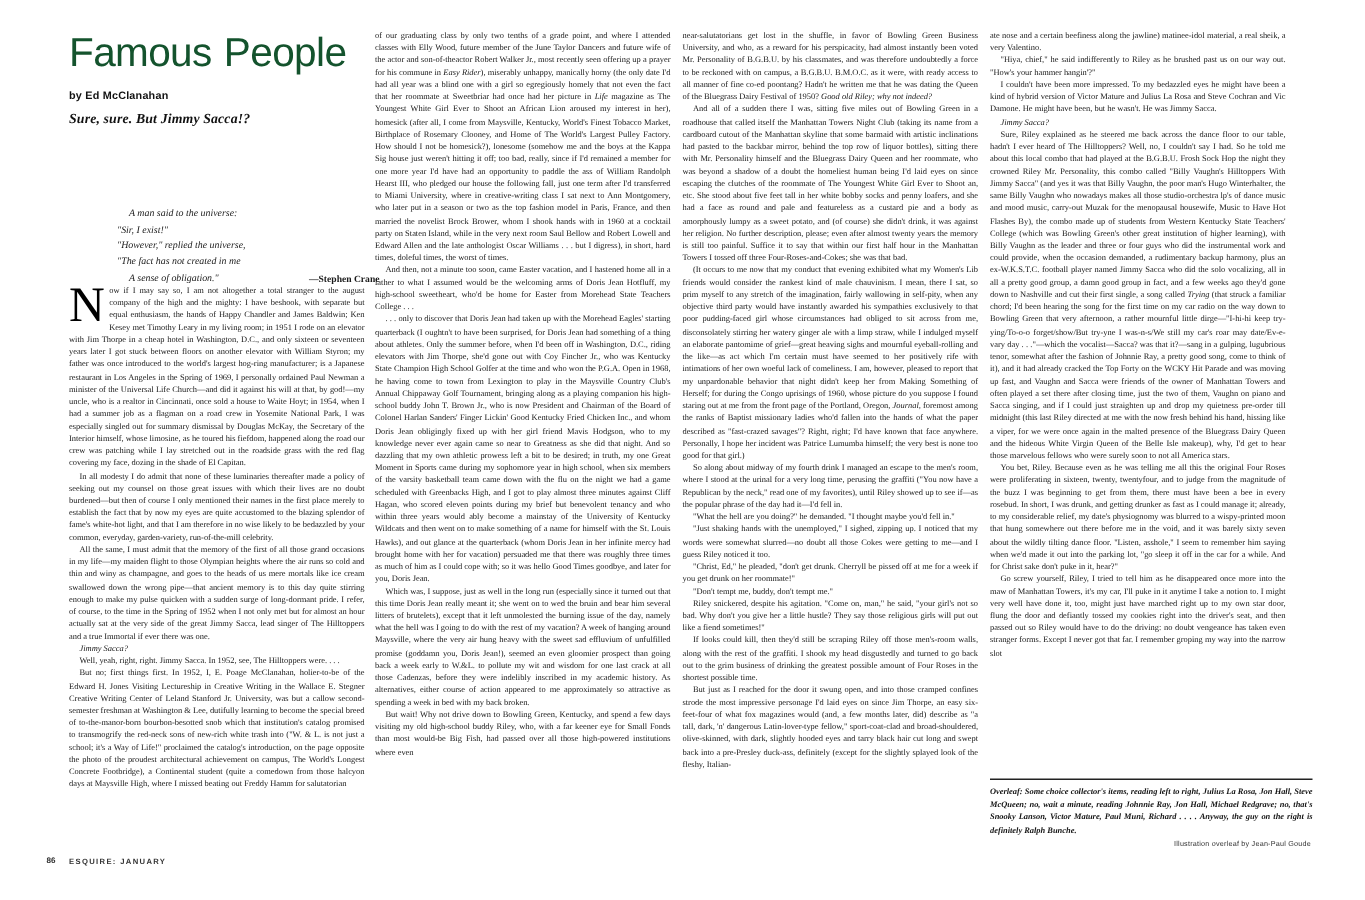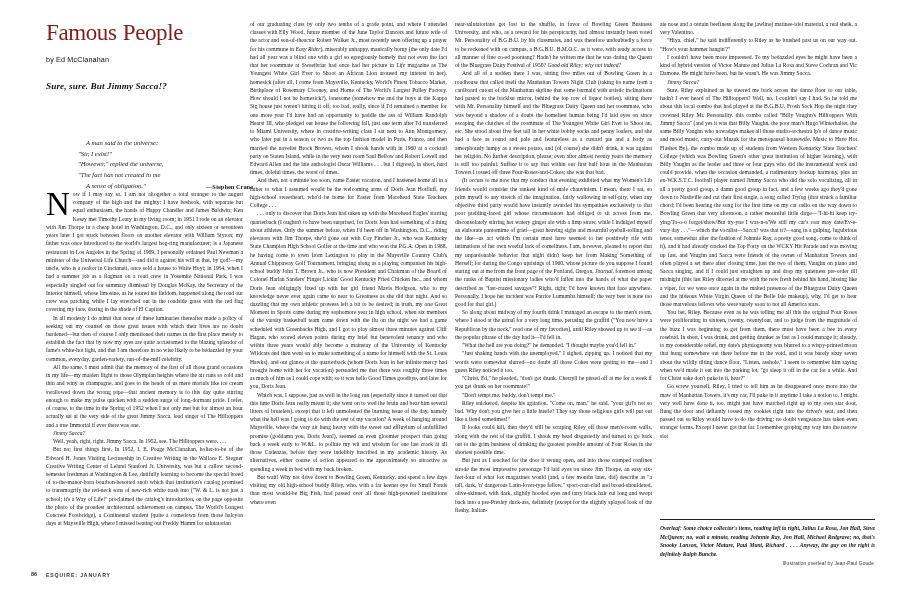--- a/index.html
+++ b/index.html
@@ -27,12 +27,12 @@
     width: 205px;
   }
   .headline {
-    font-family: Liberation Serif, serif;
-    font-size: 23px;
+    font-family: Liberation Sans, sans-serif;
+    font-size: 27px;
     line-height: 0.99;
     font-weight: 400;
     letter-spacing: -0.4px;
-    color: #7f1d1d;
+    color: #14532d;
     margin: 0;
     word-spacing: 1px;
   }

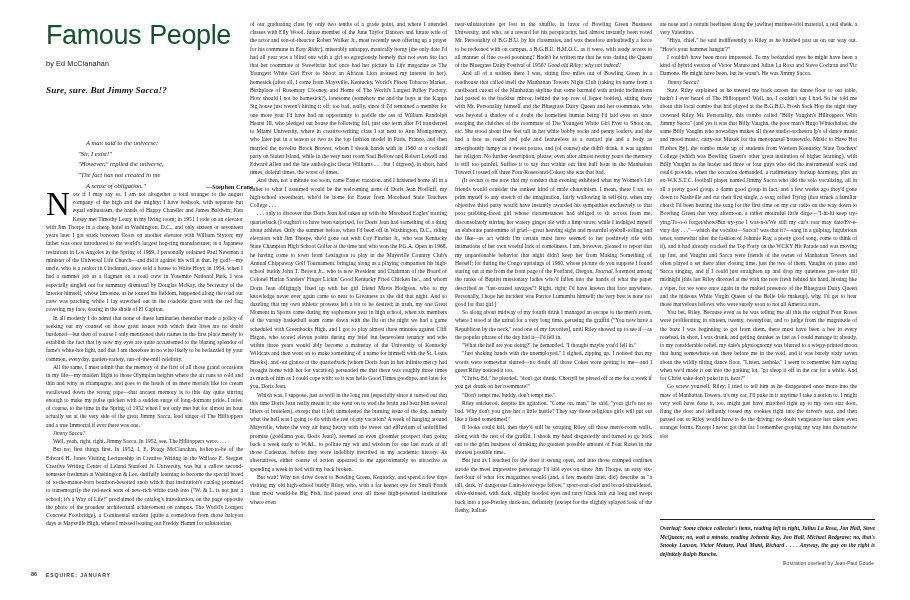--- a/index.html
+++ b/index.html
@@ -40,7 +40,7 @@
   .byline {
     font-family: "Liberation Sans", "DejaVu Sans", sans-serif;
     font-size: 7.2px;
-    font-weight: 400;
+    font-weight: 700;
     letter-spacing: 0.15px;
     margin-top: 10px;
     color: #111;

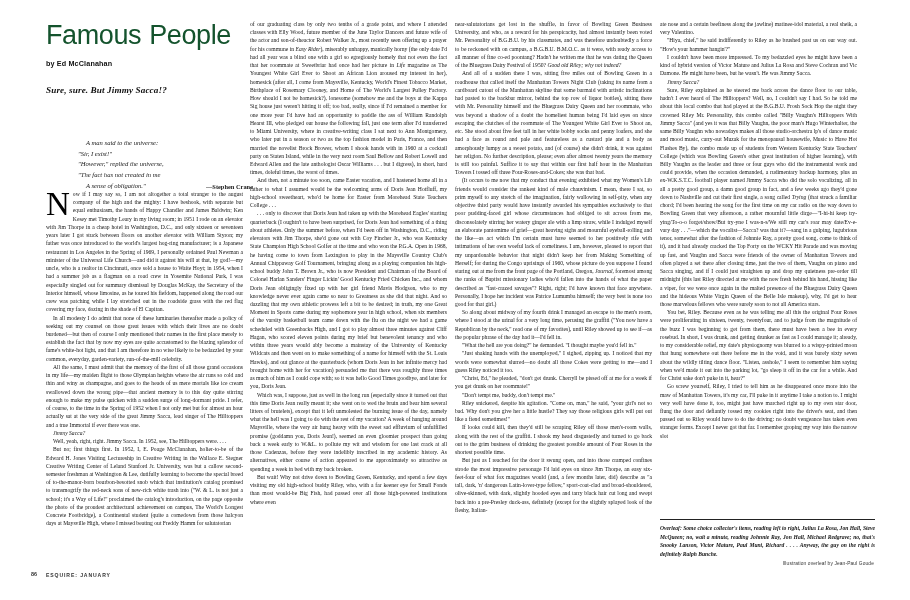--- a/index.html
+++ b/index.html
@@ -49,7 +49,7 @@
     font-size: 9.2px;
     font-style: italic;
     font-weight: 700;
-    margin-top: 17px;
+    margin-top: 6px;
     color: #111;
     letter-spacing: 0.1px;
   }

